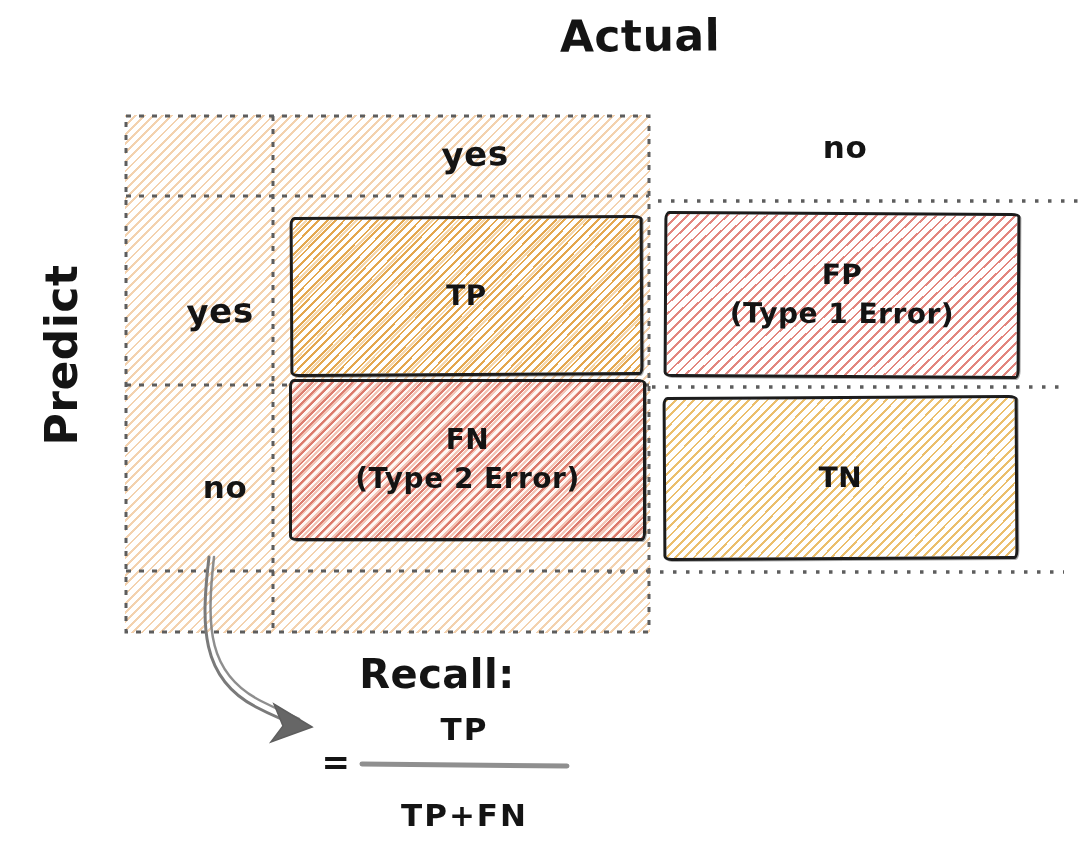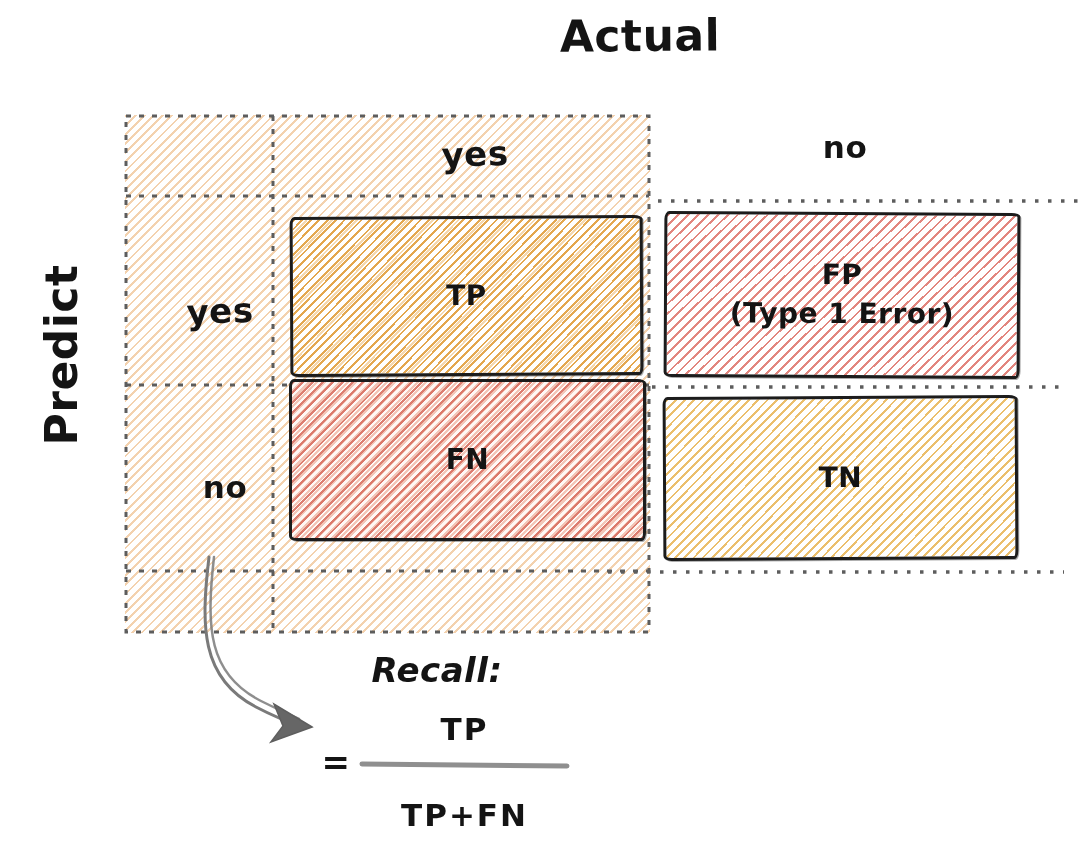--- a/index.html
+++ b/index.html
@@ -128,6 +128,7 @@
 
   <div class="abs box box-fn">
     <div class="txt">FN</div>
+    <div class="txt sub">(Type 2 Error)</div>
   </div>
 
   <div class="abs box box-tn">

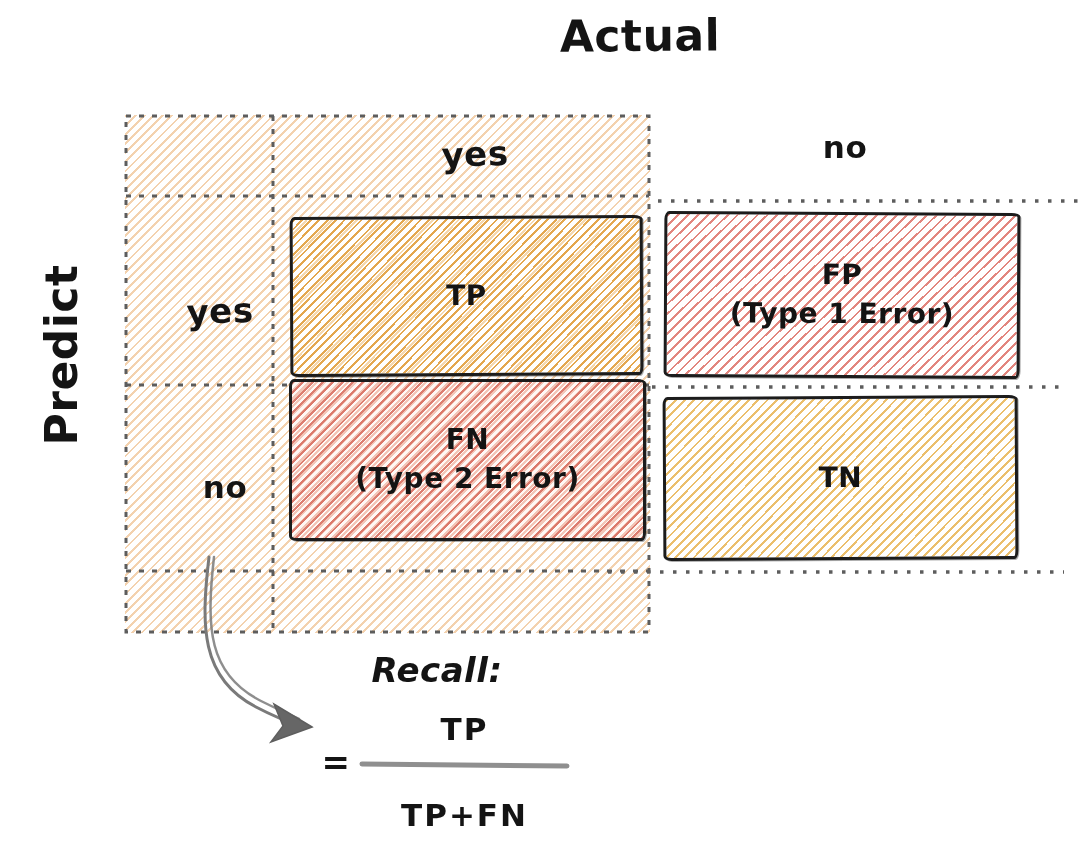--- a/index.html
+++ b/index.html
@@ -76,7 +76,7 @@
       repeating-linear-gradient(135deg, rgba(233,184,92,0.9) 0 2px, rgba(255,255,255,0) 2px 6.5px);
   }
 
-  .recall      { left: 332px; top: 652px; width: 210px; font-size: 34px; font-style: italic; }
+  .recall      { left: 332px; top: 652px; width: 210px; font-size: 40px; }
   .equals      { left: 316px; top: 744px; width: 40px;  font-size: 34px; }
   .numerator   { left: 362px; top: 712px; width: 205px; font-size: 31px; letter-spacing: 2px; }
   .denominator { left: 362px; top: 798px; width: 205px; font-size: 31px; letter-spacing: 2px; }

